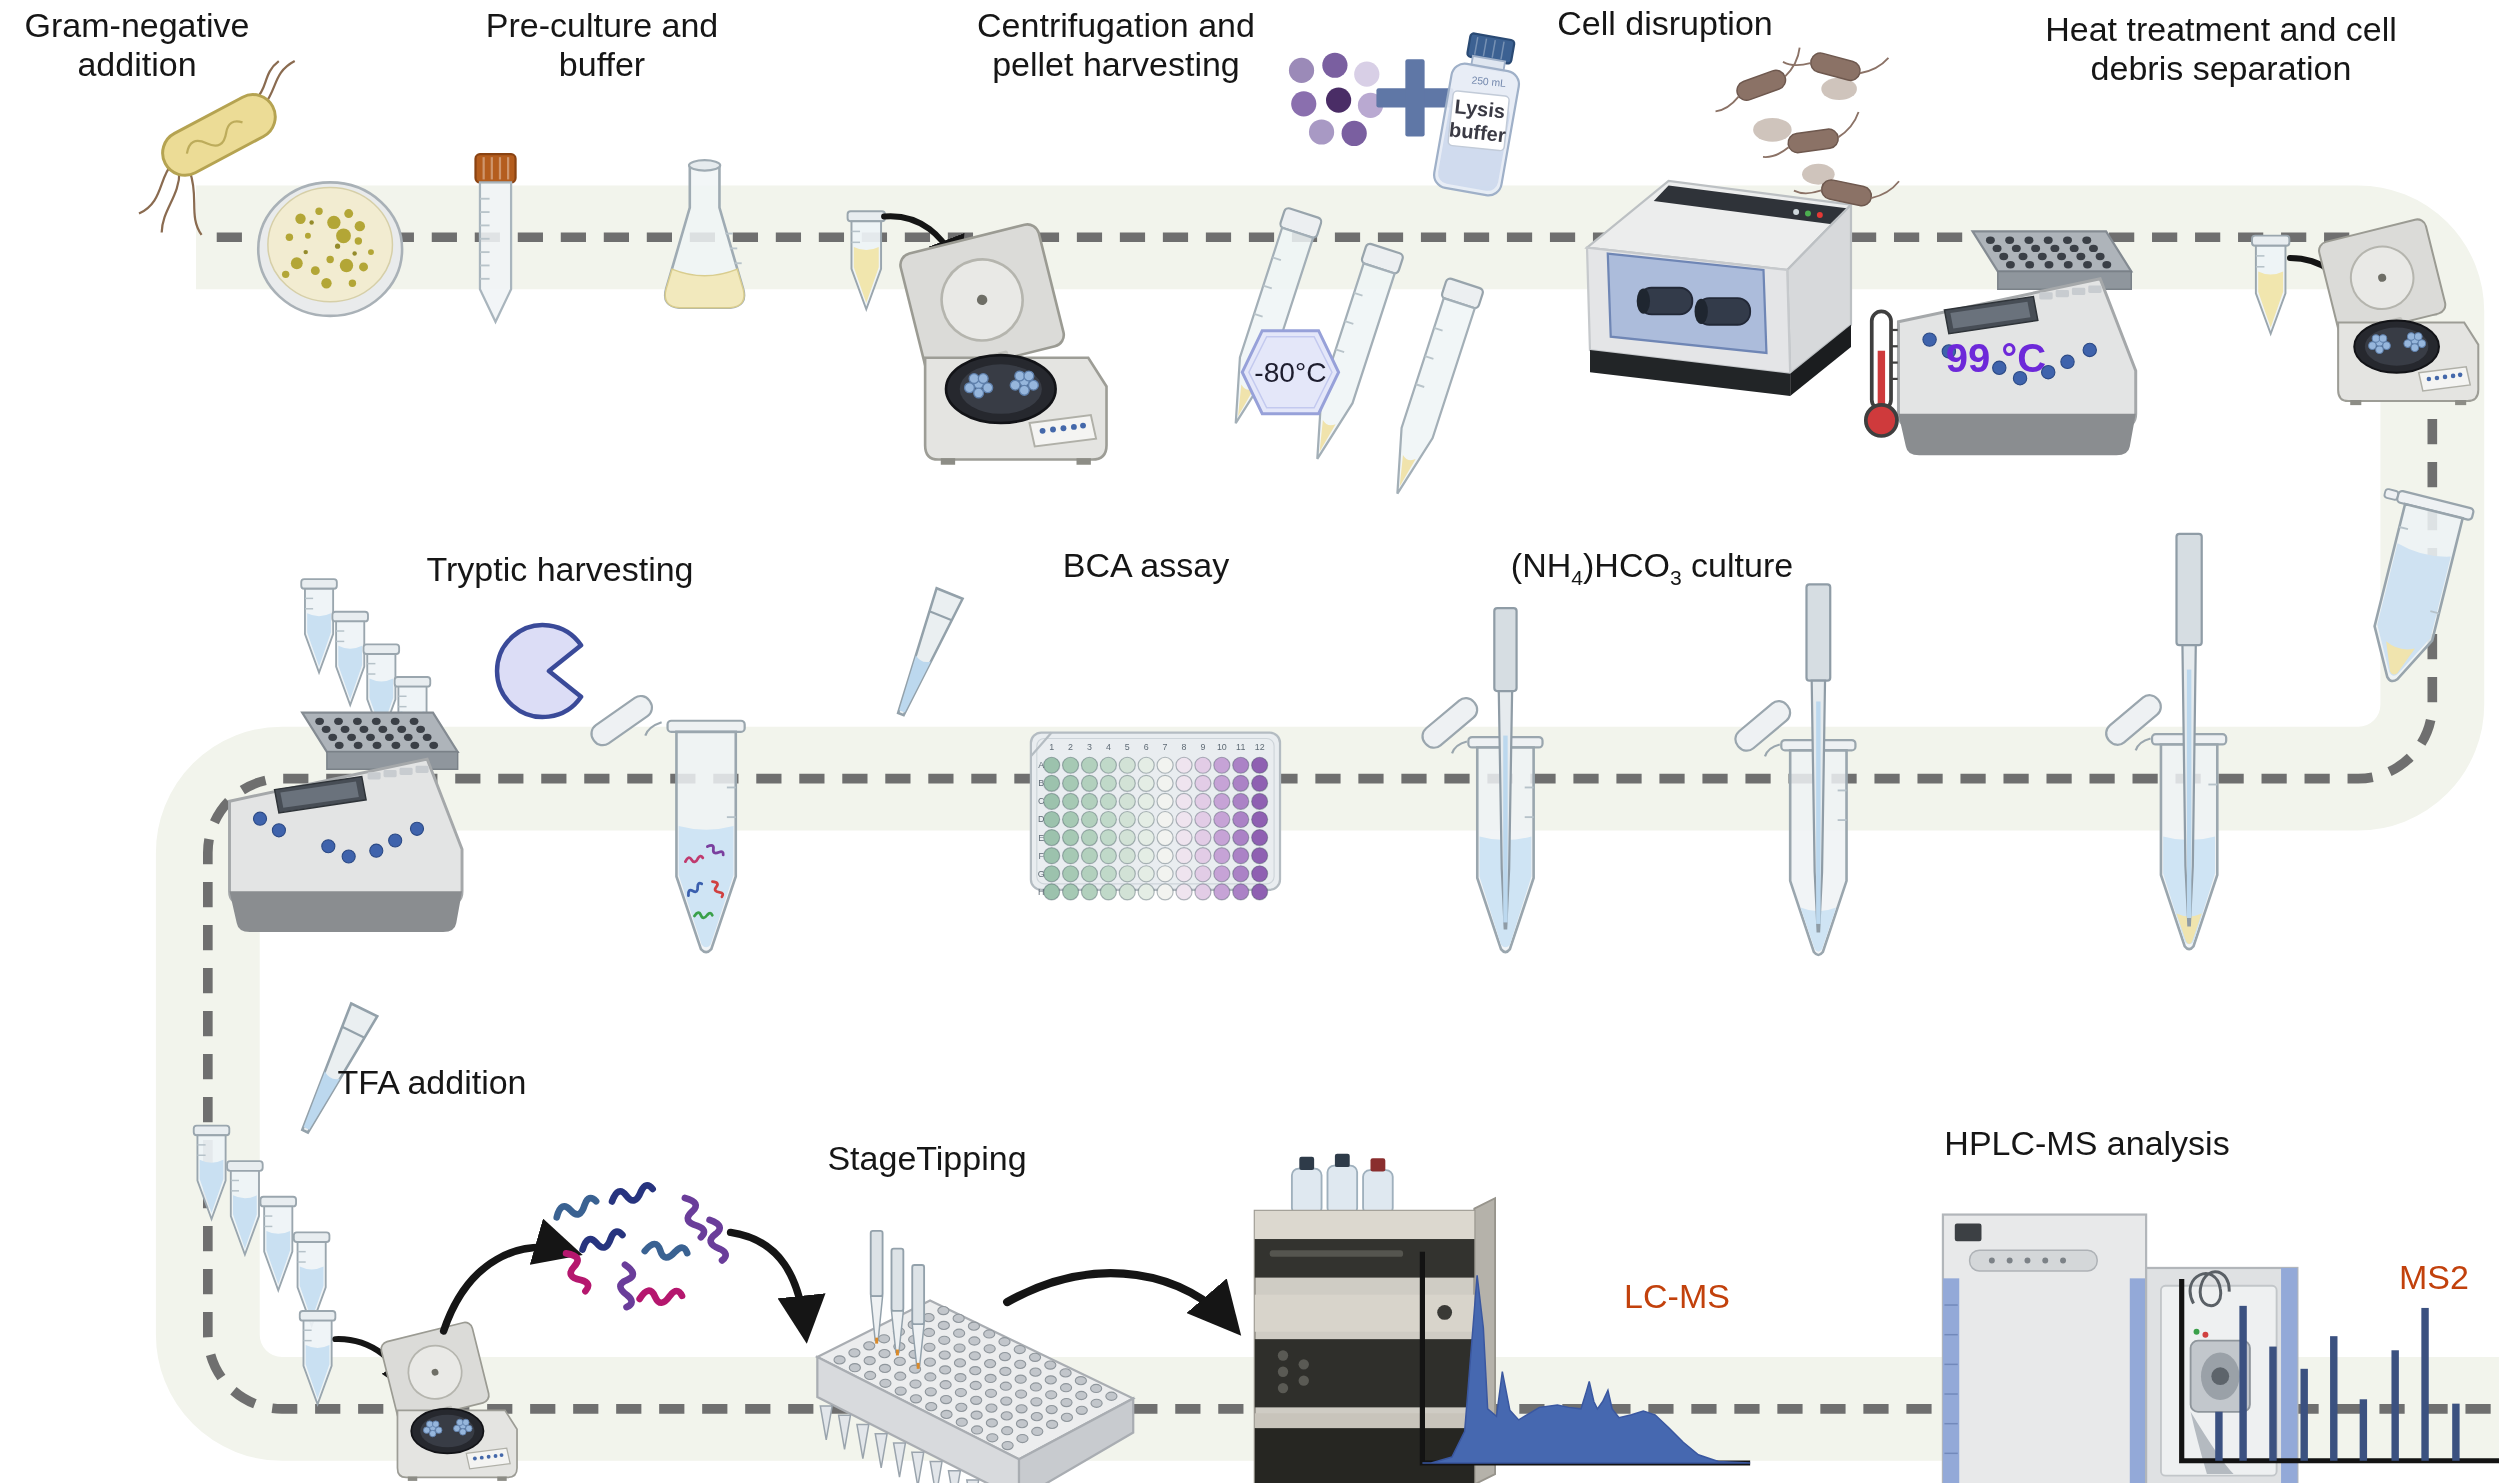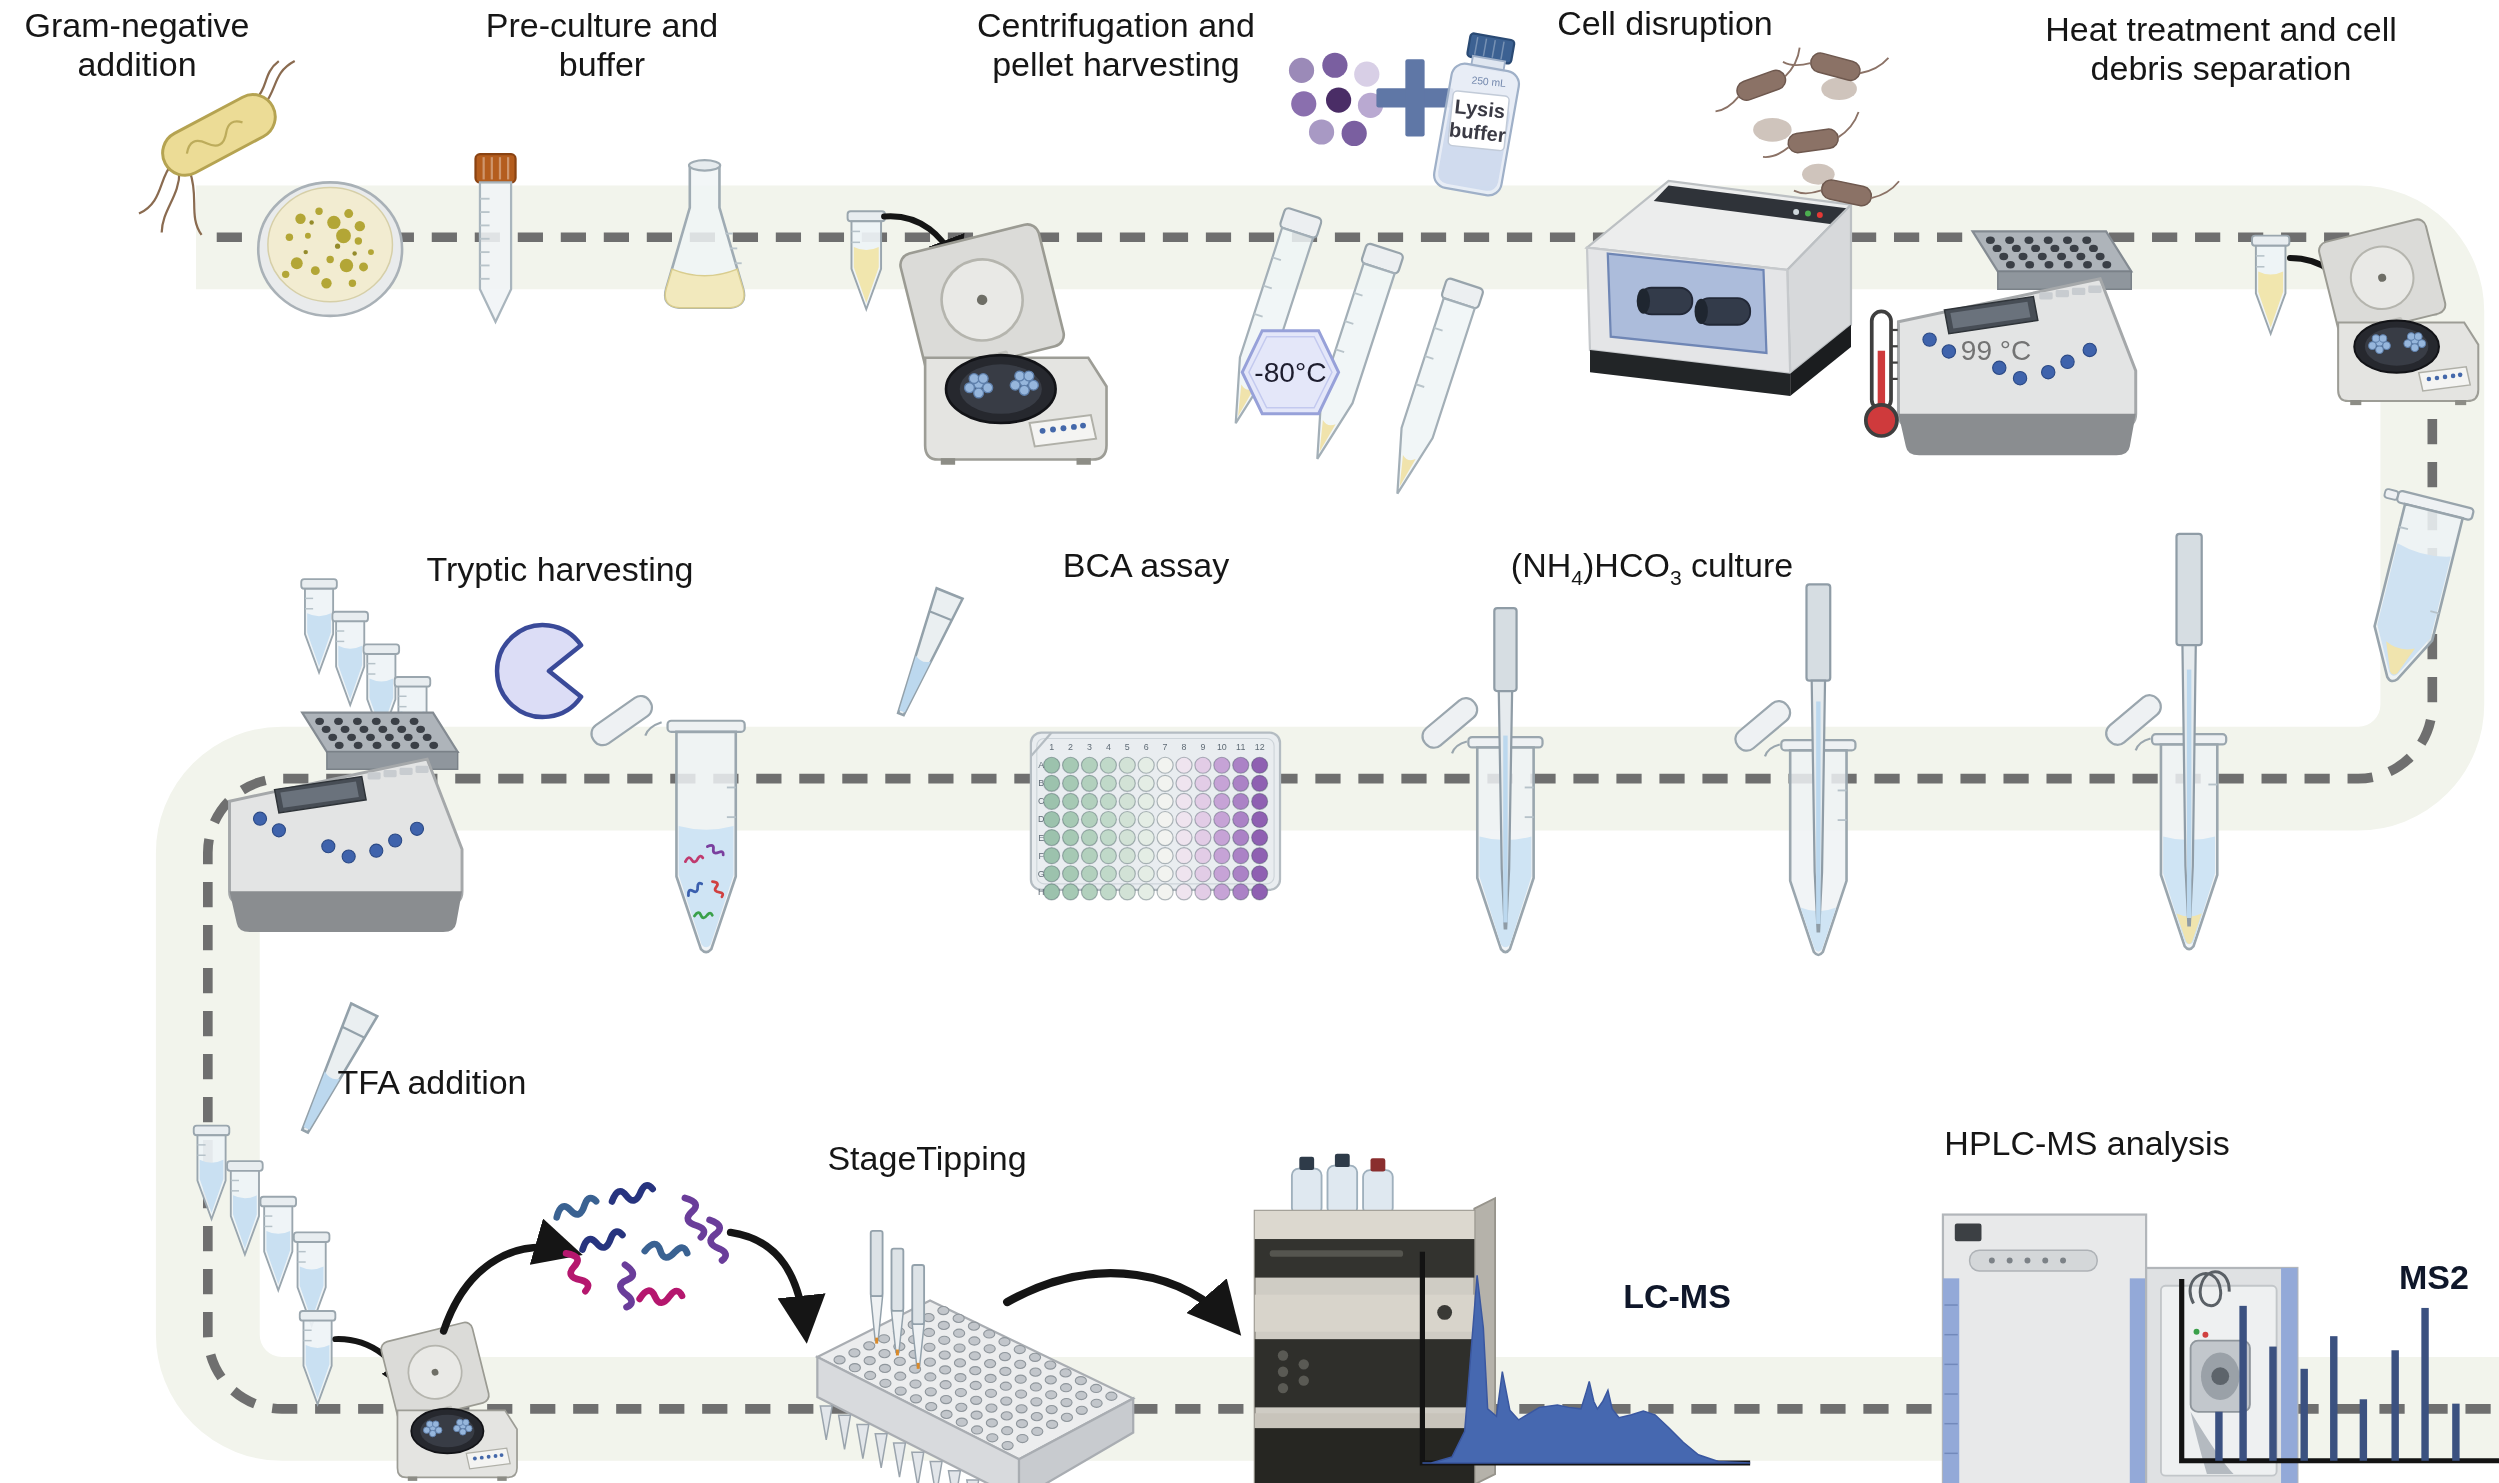--- a/index.html
+++ b/index.html
@@ -11,7 +11,7 @@
        font-weight:400;font-size:34px;line-height:1.16;color:#161616;white-space:nowrap;z-index:5;}
   .lbl.light{font-weight:700;color:#0f172a;}
   .lbl sub{font-size:0.62em;}
-  .temp{font-size:28px;font-weight:400;color:#737373;}
+  .temp{font-size:40px;font-weight:700;color:#6d28d9;}
 </style>
 </head>
 <body>

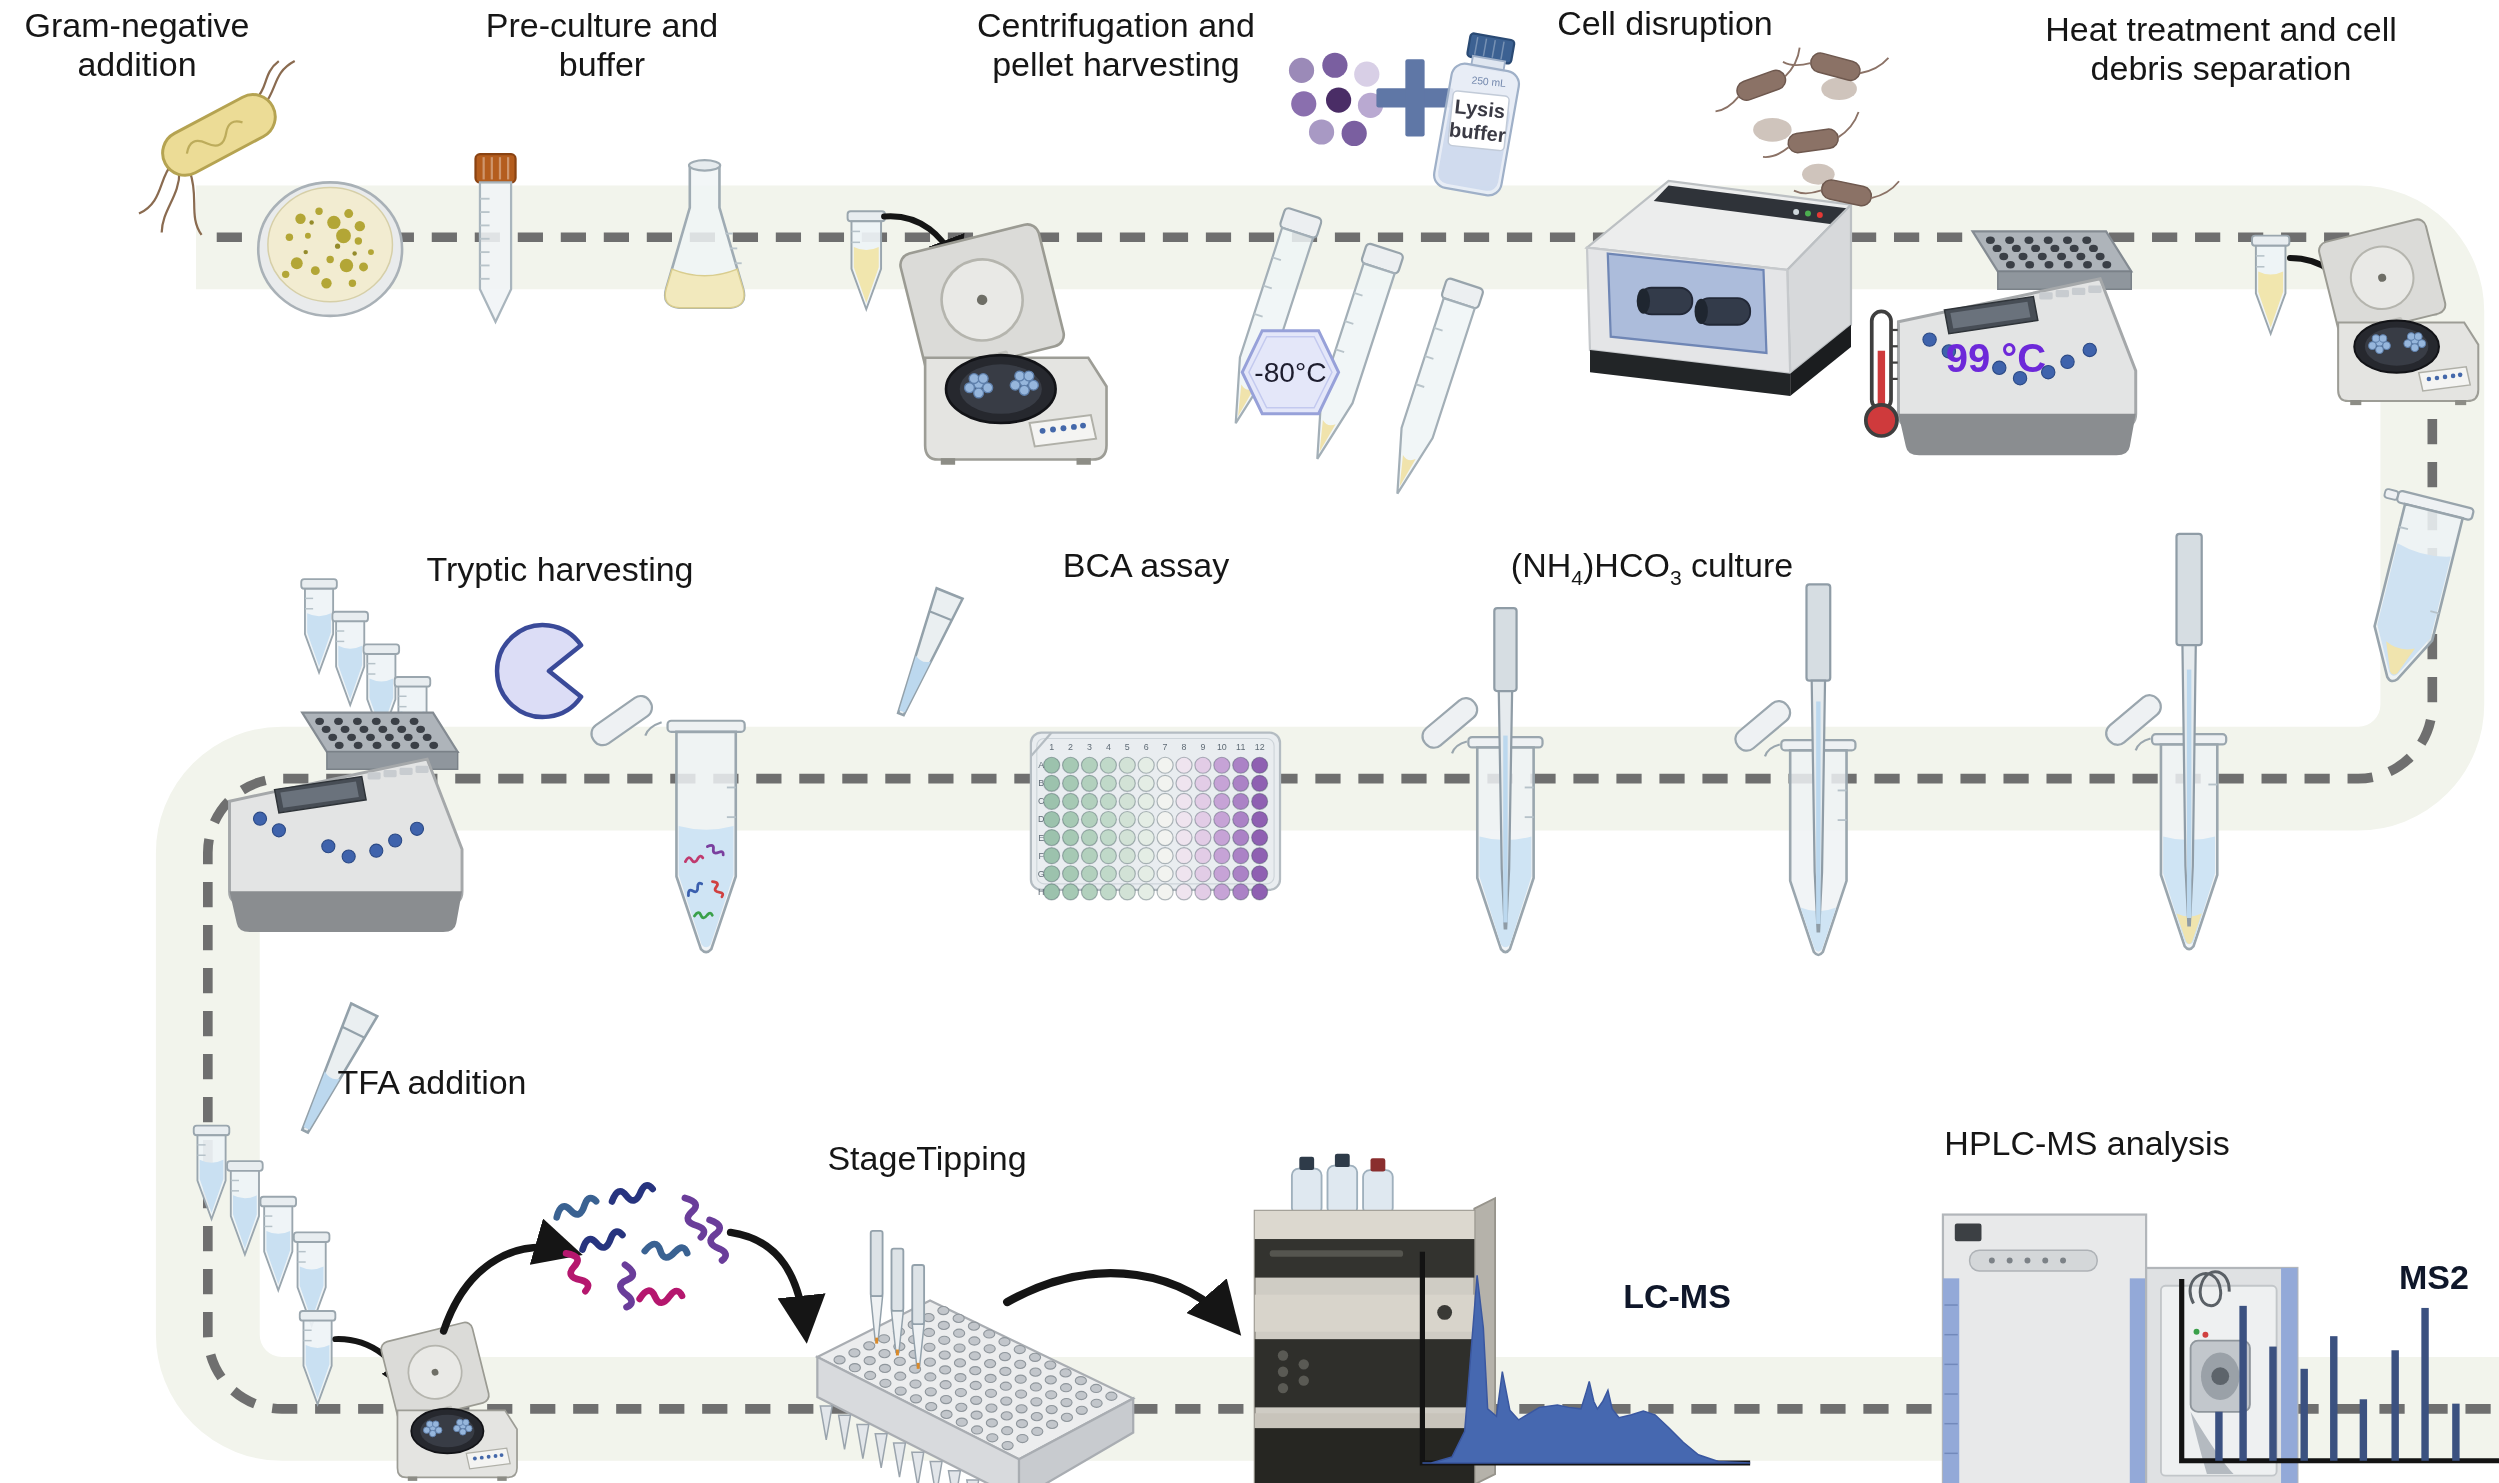--- a/index.html
+++ b/index.html
@@ -9,7 +9,7 @@
   svg{font-family:"Liberation Sans",sans-serif;}
   .lbl{position:absolute;transform:translateX(-50%);text-align:center;
        font-weight:400;font-size:34px;line-height:1.16;color:#161616;white-space:nowrap;z-index:5;}
-  .lbl.light{font-weight:700;color:#0f172a;}
+  .lbl.light{font-weight:400;color:#c2410c;}
   .lbl sub{font-size:0.62em;}
   .temp{font-size:40px;font-weight:700;color:#6d28d9;}
 </style>

